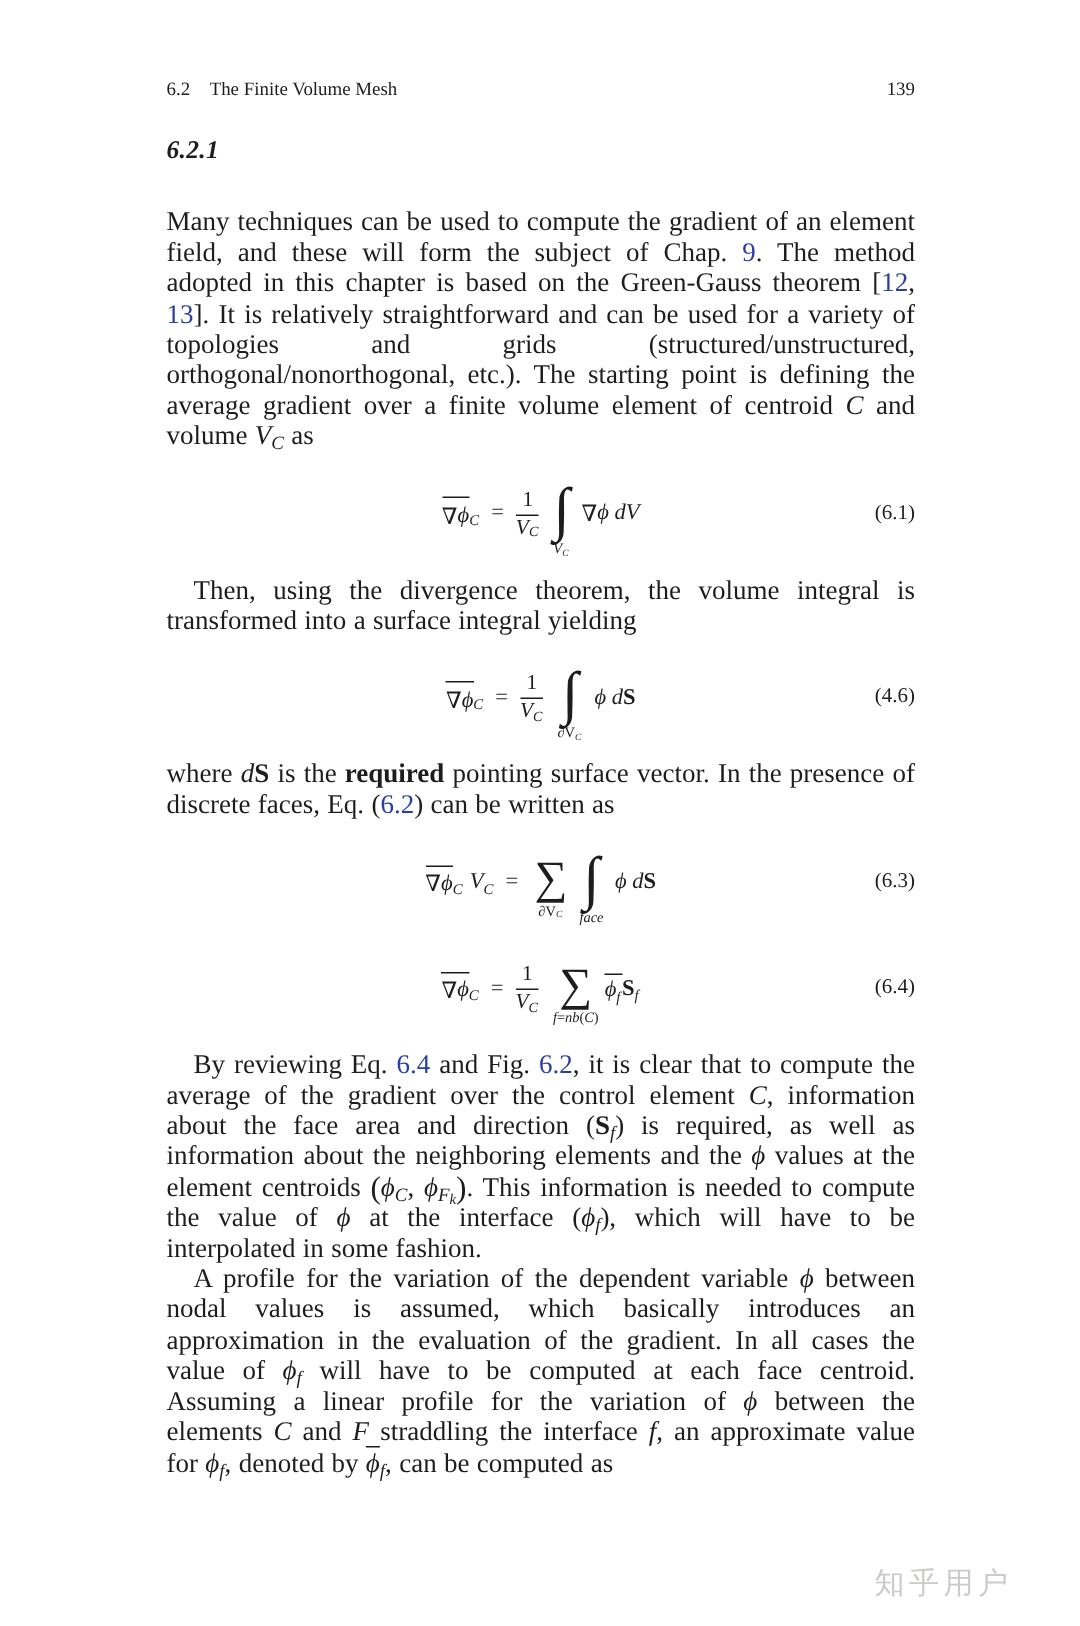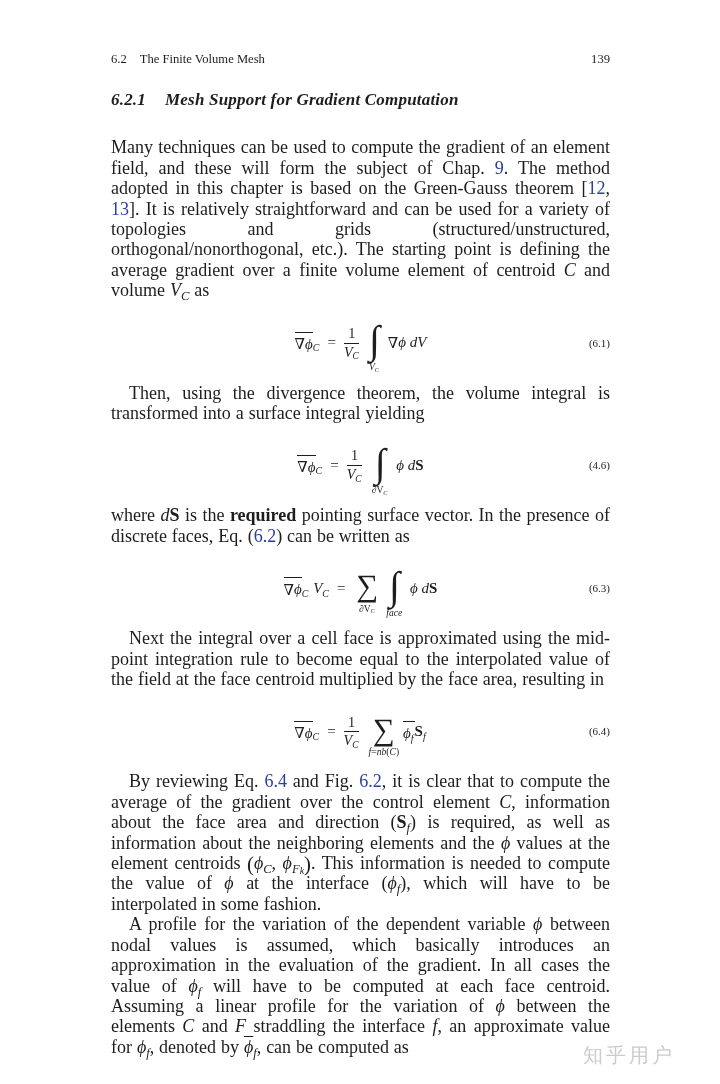--- a/index.html
+++ b/index.html
@@ -93,7 +93,6 @@
 
   <h2 class="sec-heading">
     <span class="h-num">6.2.1</span>
-    <span>Mesh Support for Gradient Computation</span>
   </h2>
 
   <div id="body-content">

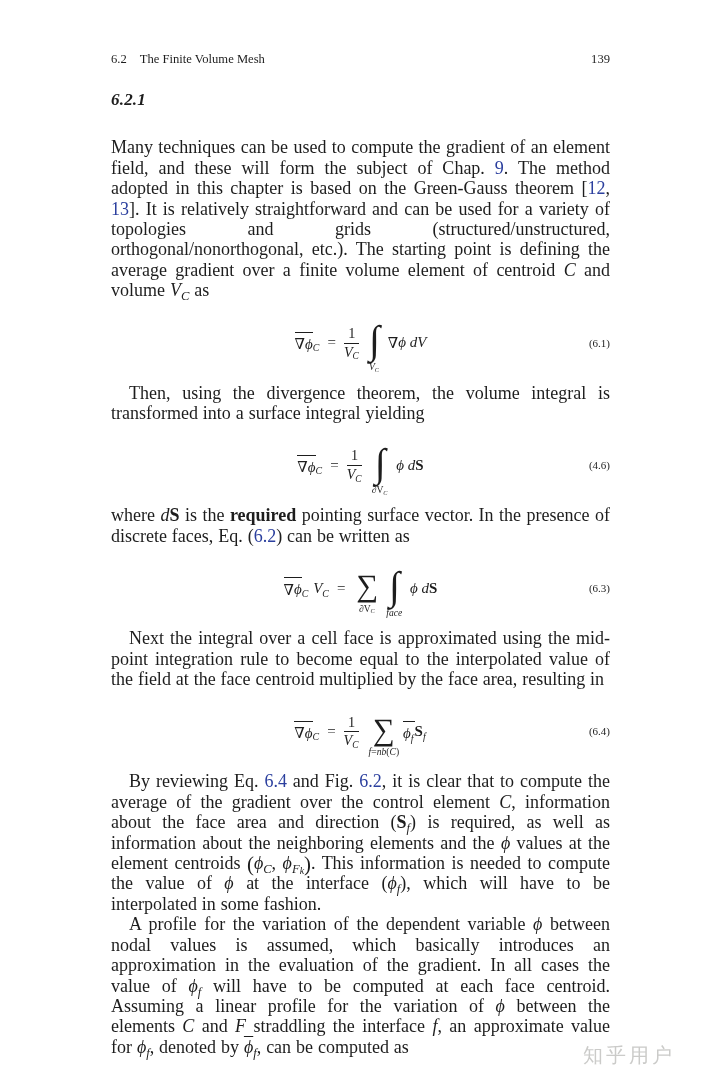--- a/index.html
+++ b/index.html
@@ -51,7 +51,7 @@
   }
   .eq-num{
     position:absolute;right:0;top:50%;transform:translateY(-50%);
-    font-size:11px;
+    font-size:14px;
   }
   .m-row{display:inline-flex;align-items:center;}
   .m-t{white-space:pre;}

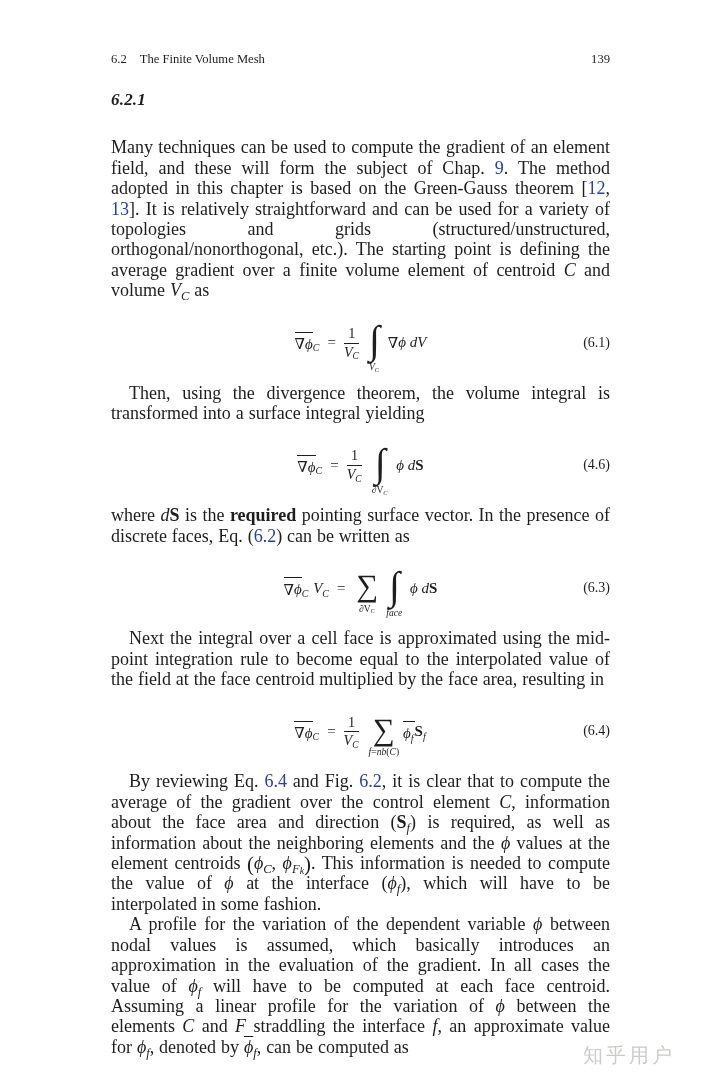--- a/index.html
+++ b/index.html
@@ -226,7 +226,6 @@
           </span></span>
         <span class="eq-num">(6.3)</span>
       </div>
-      <p class="para indent"><span>Next the integral over a cell face is approximated using the mid-point integration rule to become equal to the interpolated value of the field at the face centroid multiplied by the face area, resulting in</span></p>
       <div class="equation">
         <span class="eq-body"><span class="m-row">
             <span class="m-ovl">

